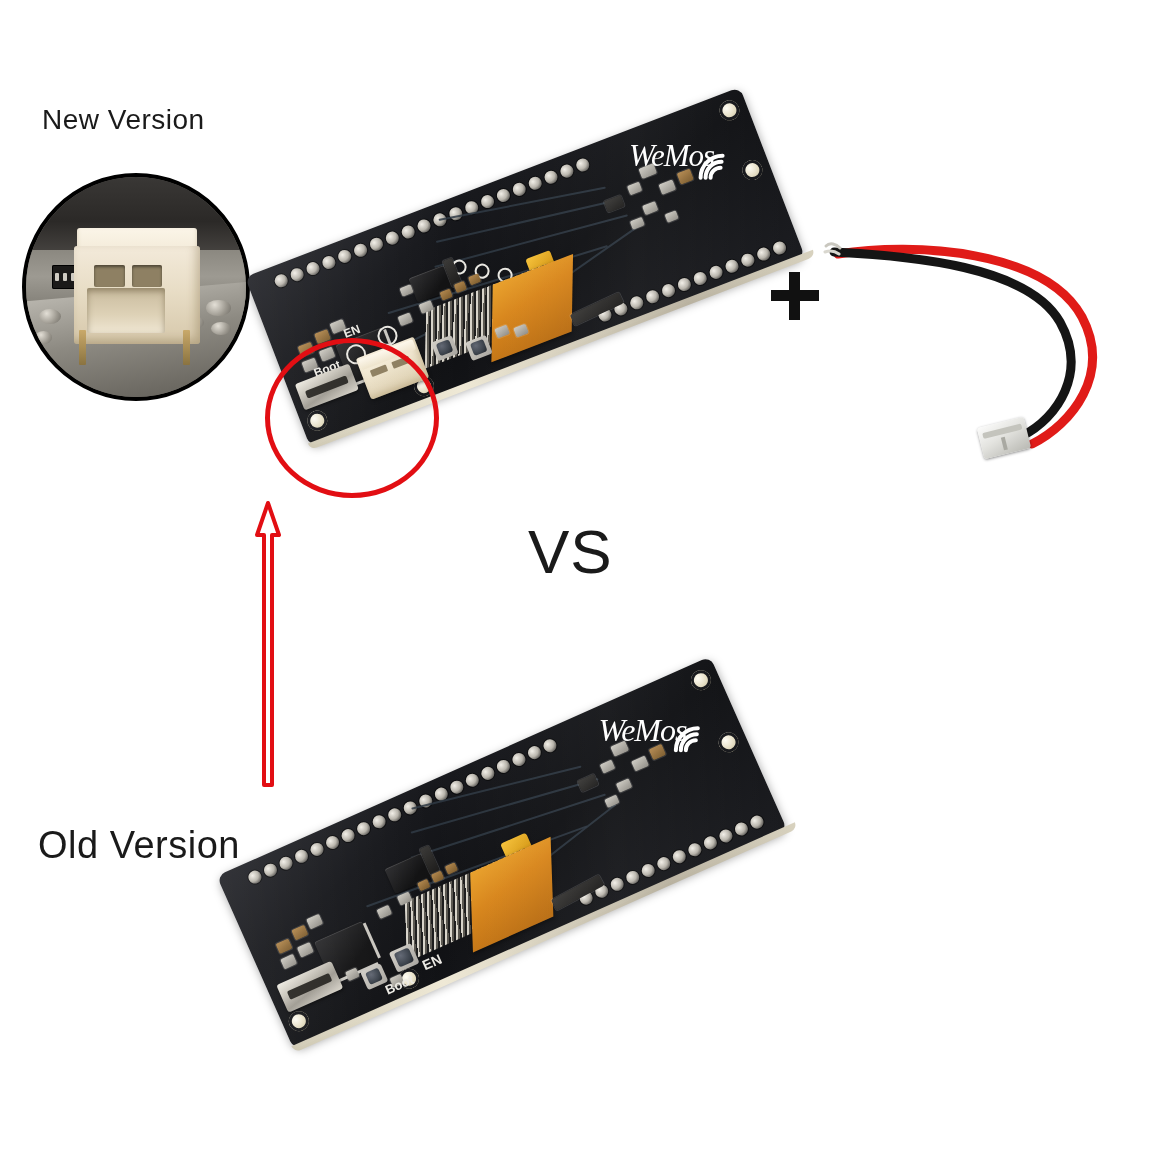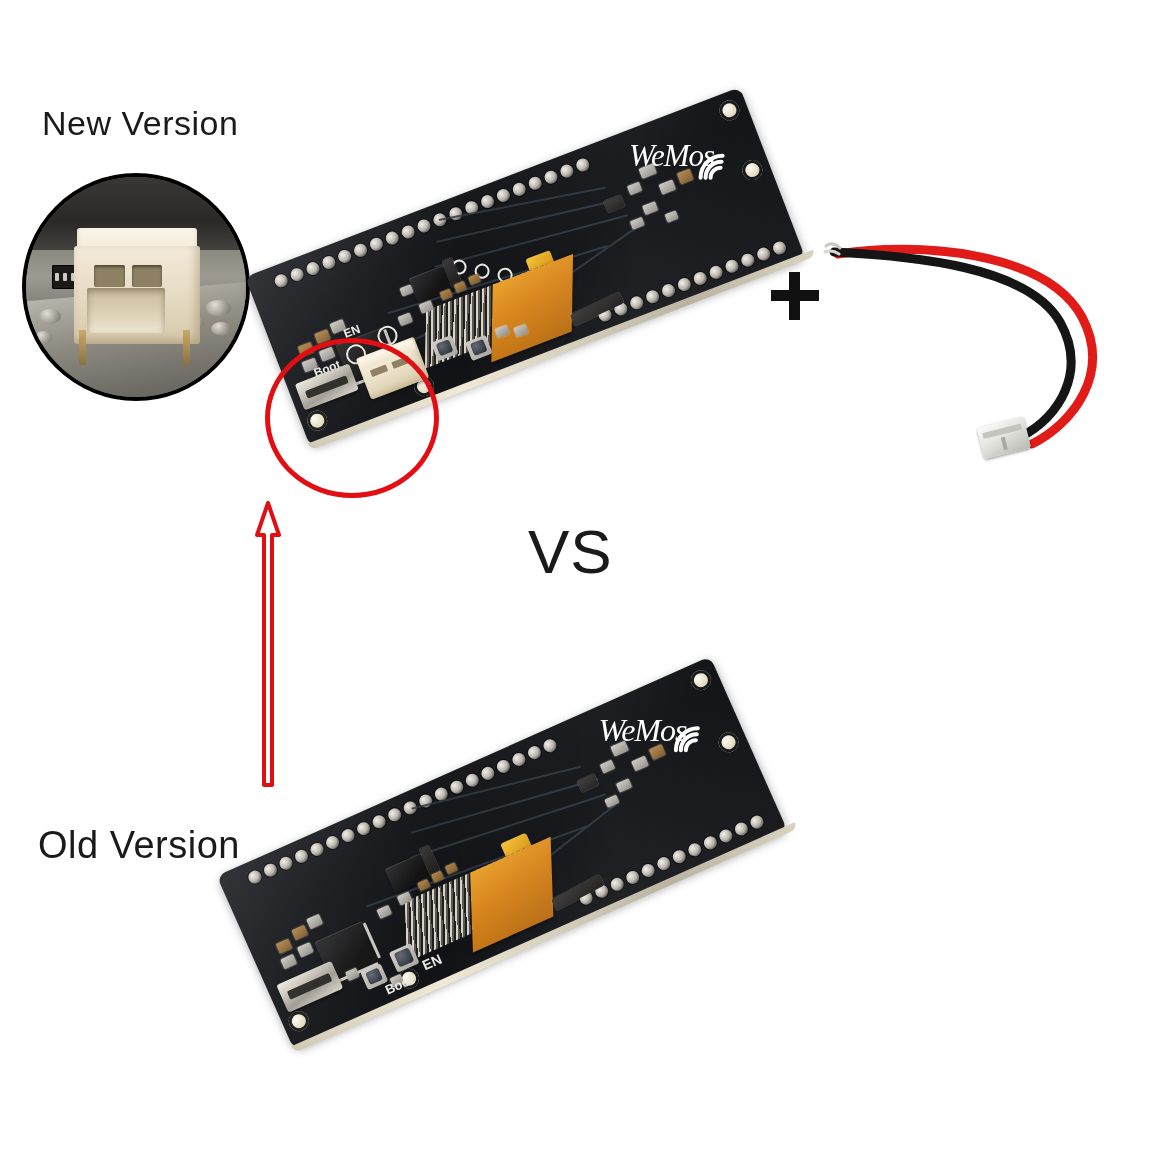--- a/index.html
+++ b/index.html
@@ -16,7 +16,7 @@
     position:absolute;color:#1a1a1a;font-weight:400;
     letter-spacing:0.5px;white-space:nowrap;
   }
-  #new-version-label{left:42px;top:104px;font-size:34px;}
+  #new-version-label{left:42px;top:104px;font-size:28px;}
   #old-version-label{left:38px;top:824px;font-size:38px;}
   #vs-label{left:528px;top:516px;font-size:62px;font-weight:400;letter-spacing:1px;}
   #plus-symbol{

